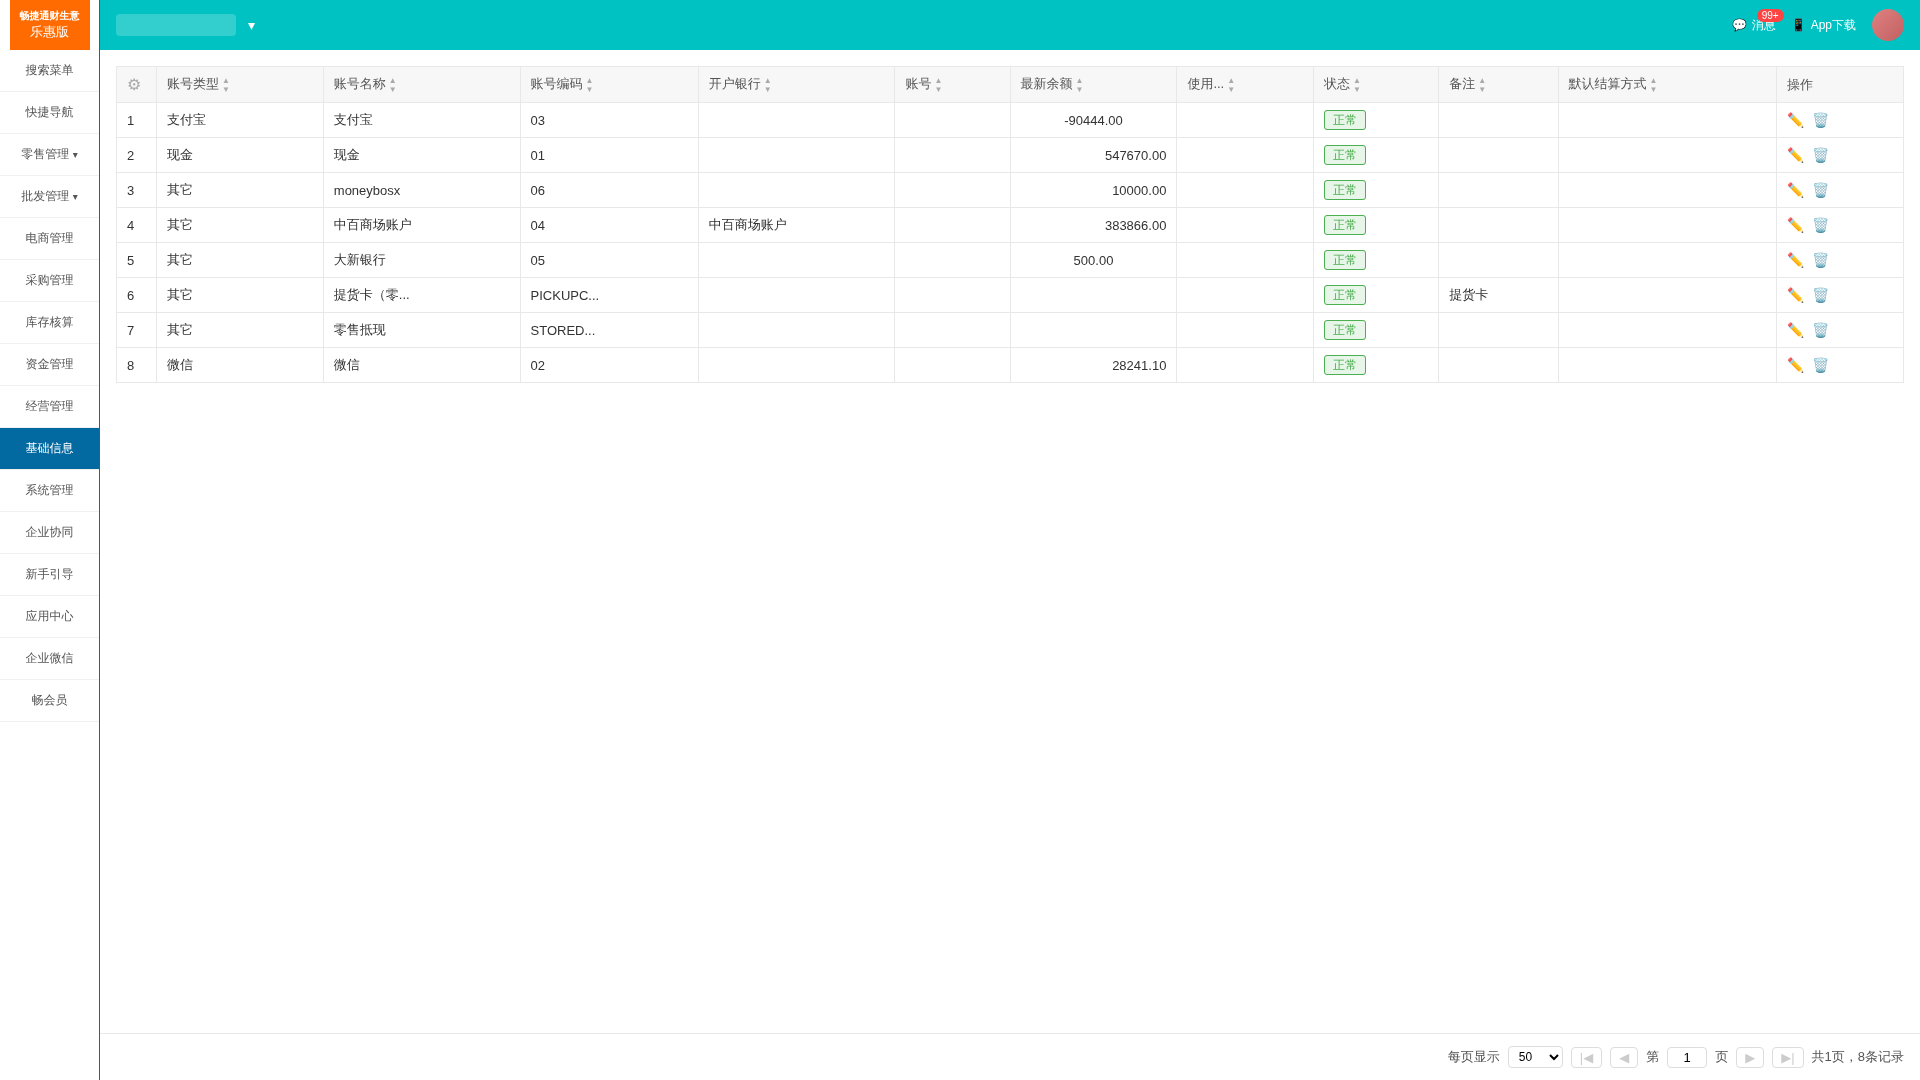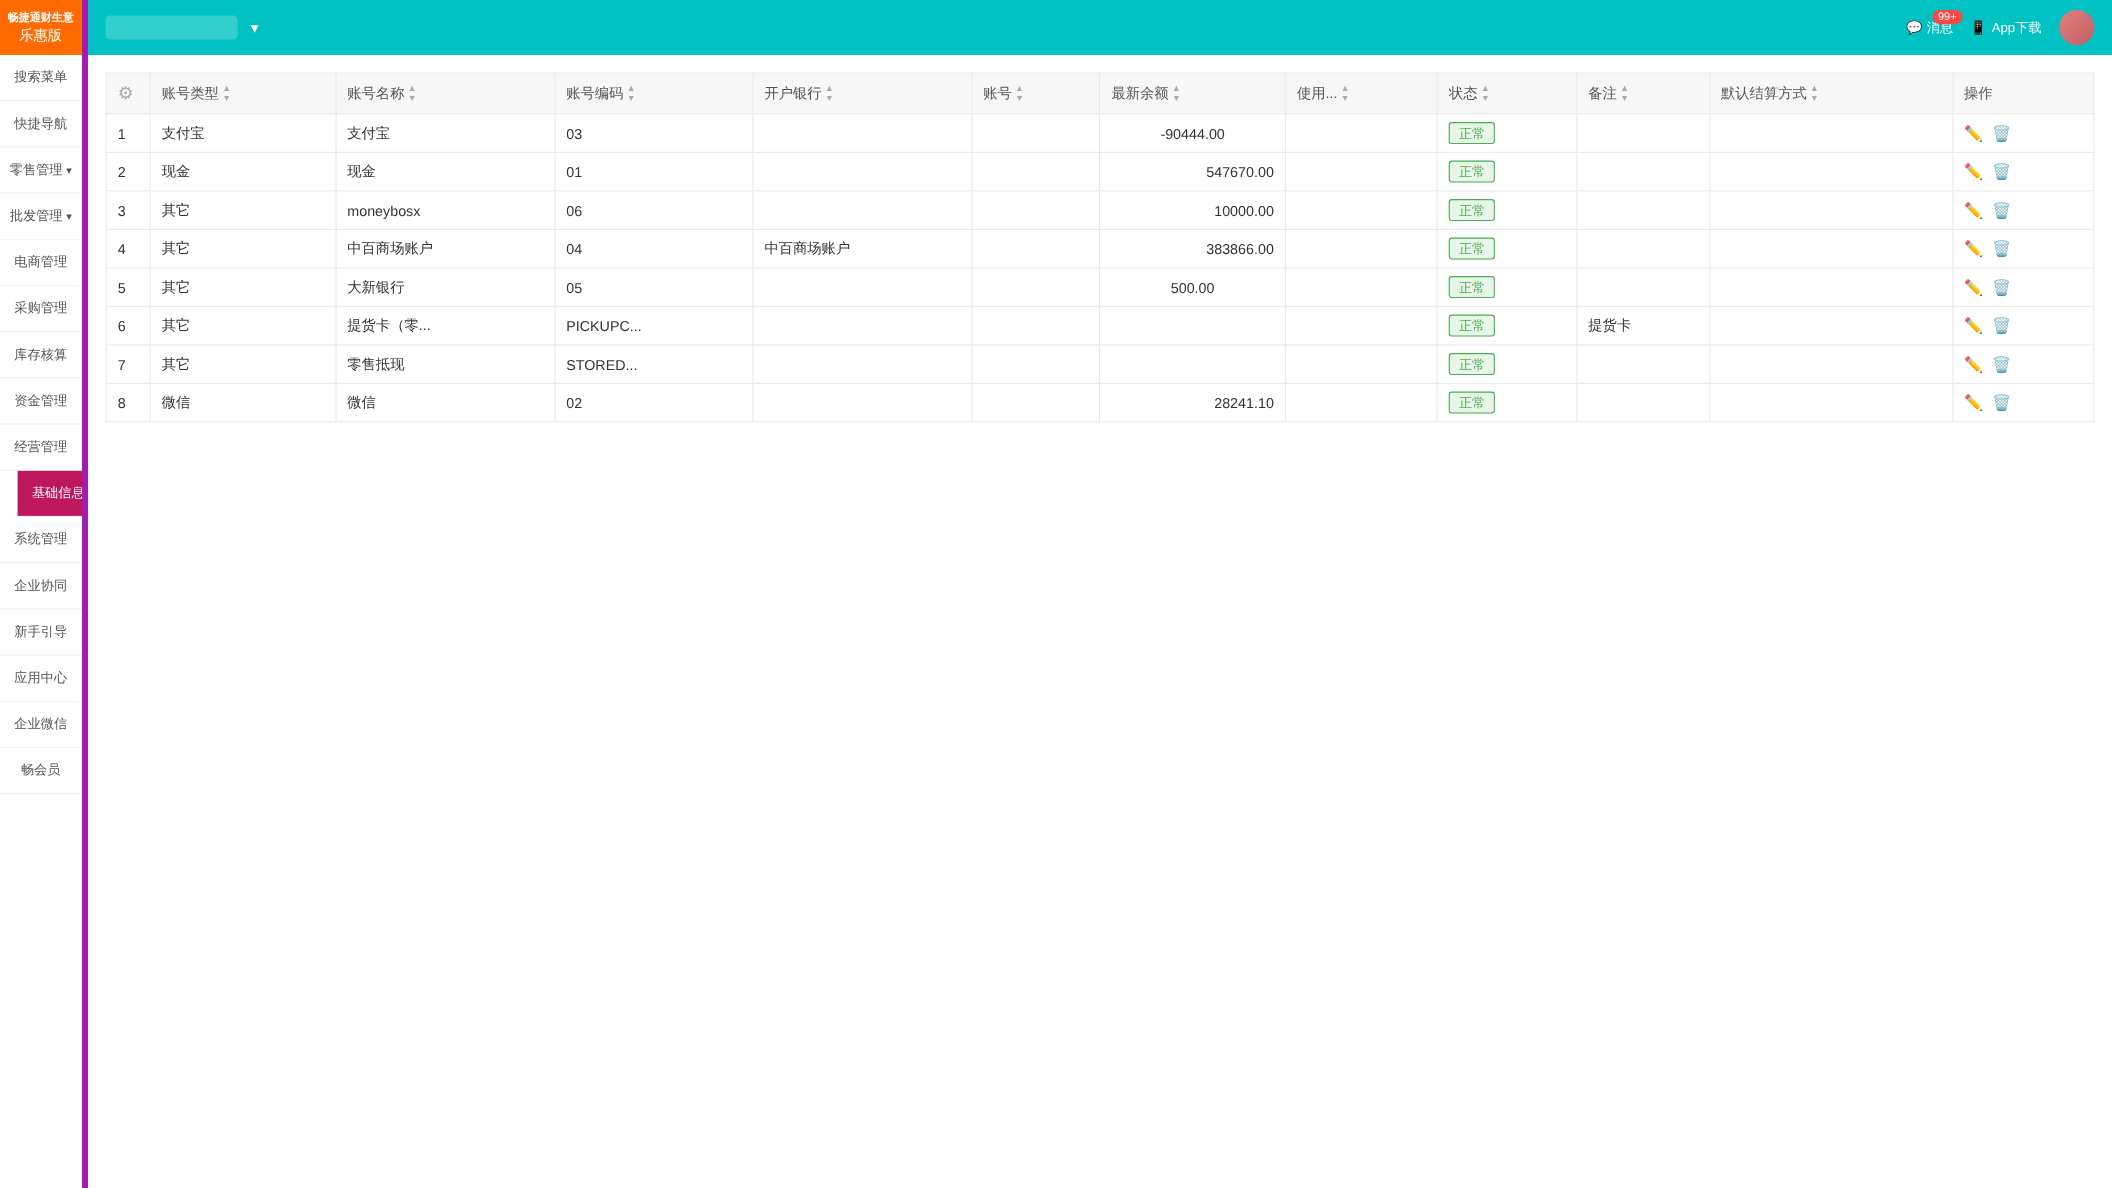--- a/index.html
+++ b/index.html
@@ -7,12 +7,12 @@
 
     
     .sidebar {
-      width: 80px;
+      width: 100px;
       background: #fff;
       display: flex;
       flex-direction: column;
       align-items: center;
-      border-right: 6px solid #a21caf;
+      border-right: 1px solid #a21caf;
       flex-shrink: 0;
       height: 100%;
       overflow-y: auto;

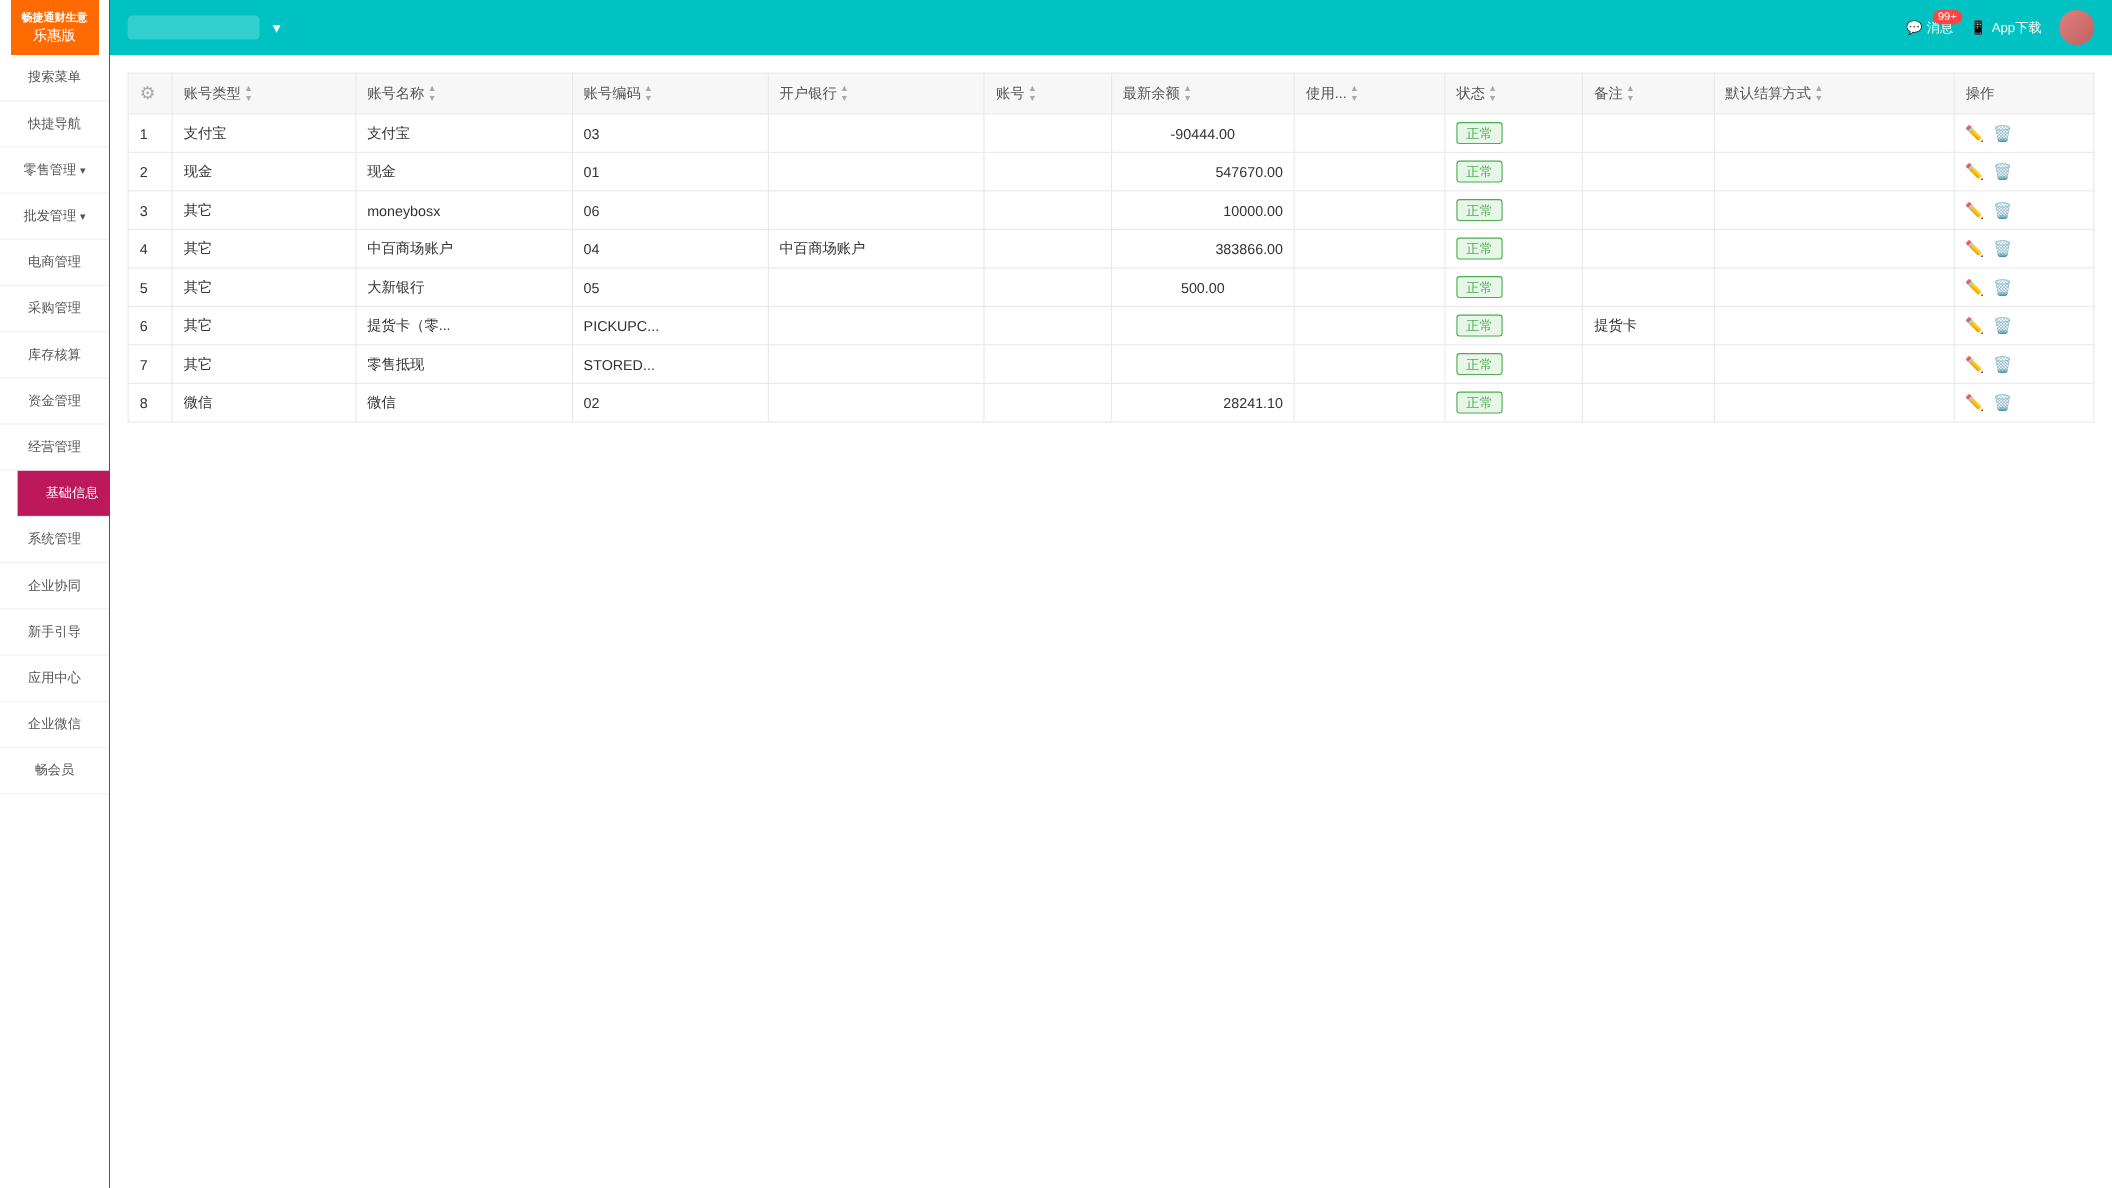--- a/index.html
+++ b/index.html
@@ -44,7 +44,7 @@
       font-size: 12px;
       border-bottom: 1px solid #f0f0f0;
     }
-    .sidebar-item.active { background: #be185d; color: white; margin-left: 16px; }
+    .sidebar-item.active { background: #0369a1; color: white; }
 
     
     .main-area {

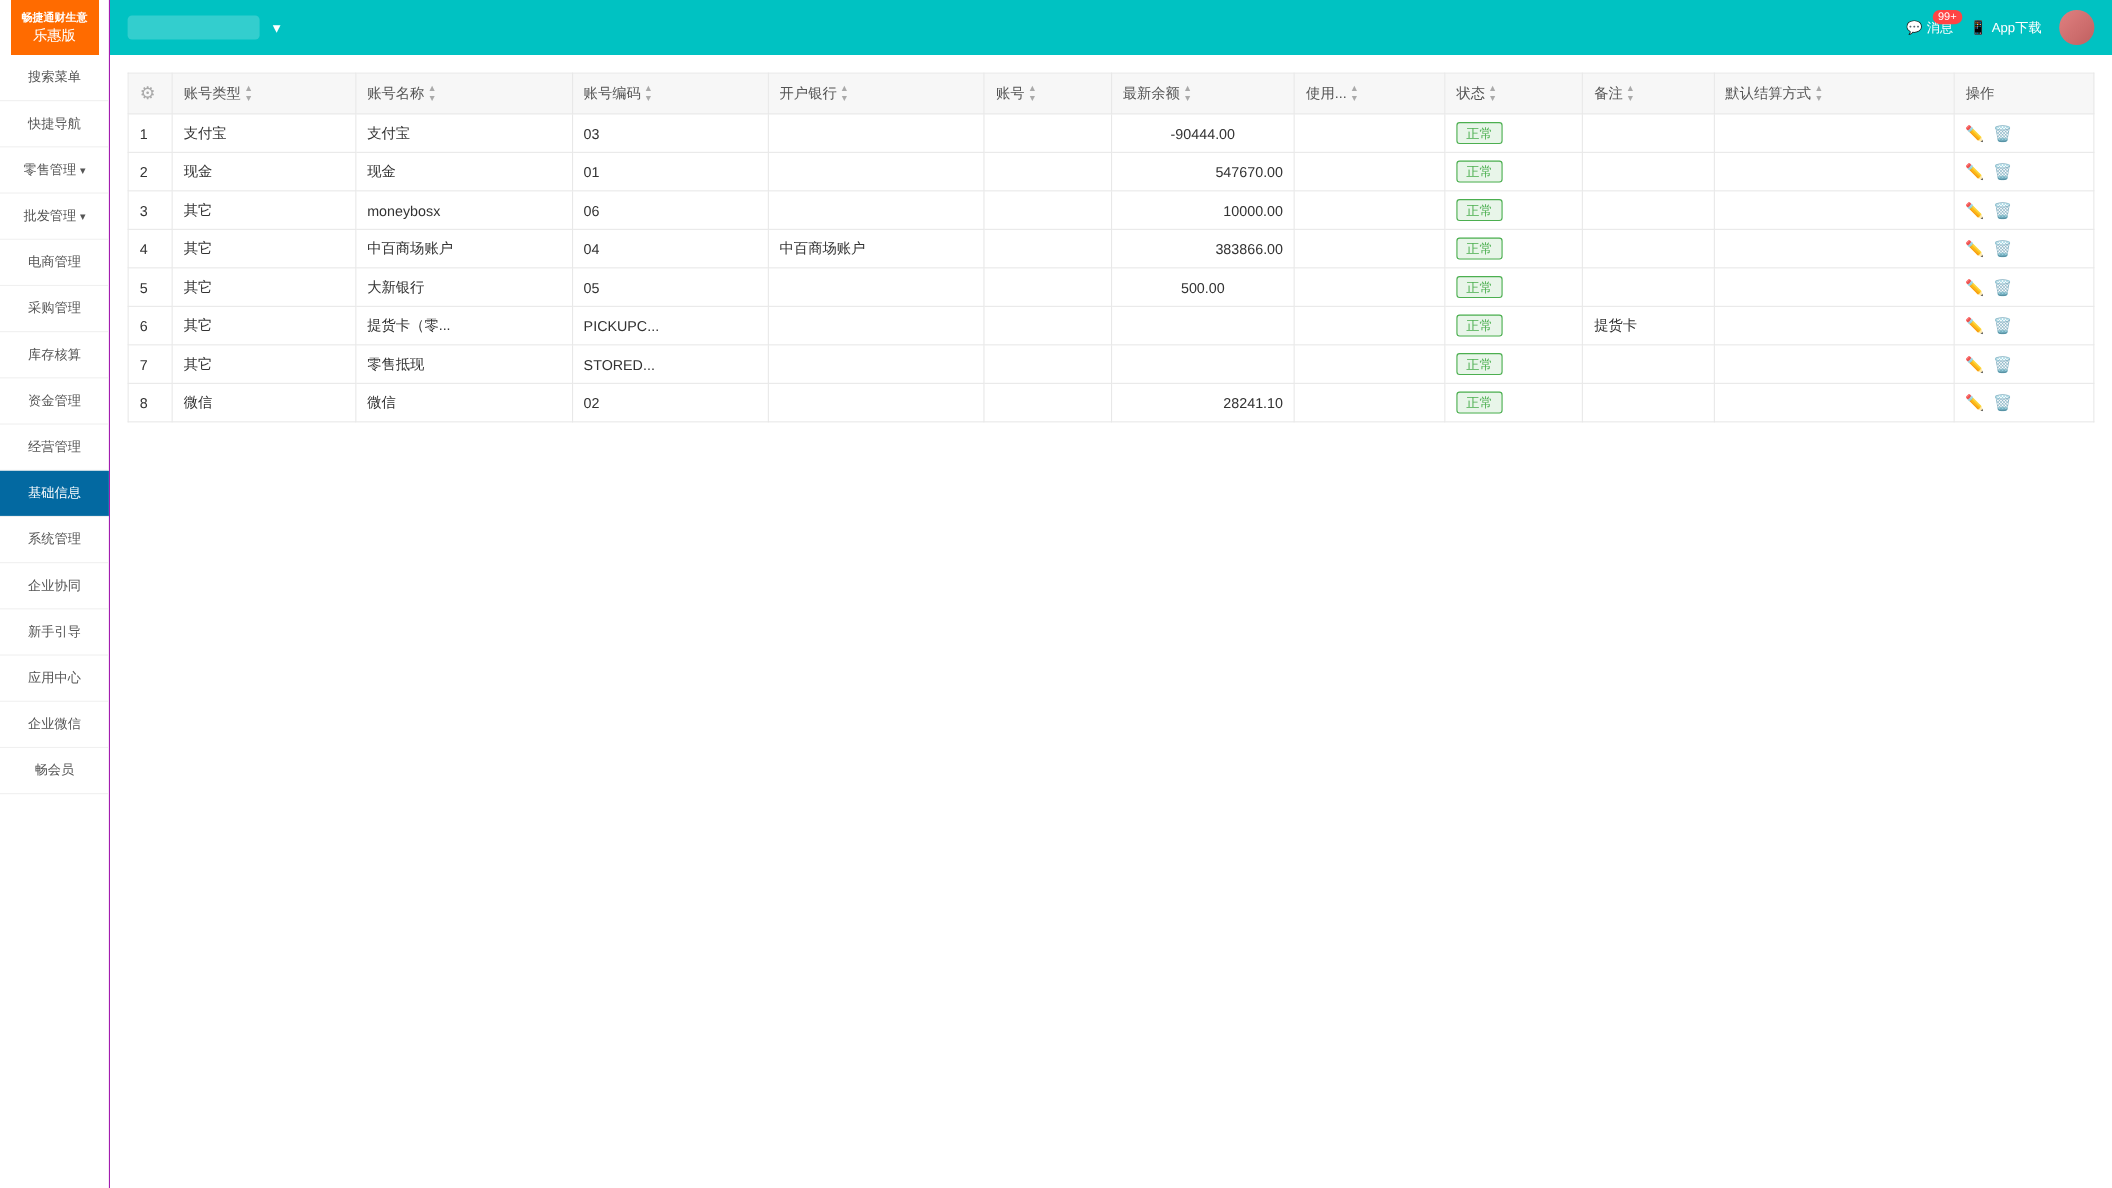--- a/index.html
+++ b/index.html
@@ -546,6 +546,22 @@
       </table>
     </div>
 
+    <div class="pagination-bar">
+      <span>每页显示</span>
+      <select class="page-size-select">
+        <option>50</option>
+        <option>20</option>
+        <option>100</option>
+      </select>
+      <button class="page-nav-btn disabled">|◀</button>
+      <button class="page-nav-btn disabled">◀</button>
+      <span>第</span>
+      <input class="page-input" type="text" value="1" style="">
+      <span>页</span>
+      <button class="page-nav-btn disabled">▶</button>
+      <button class="page-nav-btn disabled">▶|</button>
+      <span>共1页，8条记录</span>
+    </div>
   </div>
 </div>
 

